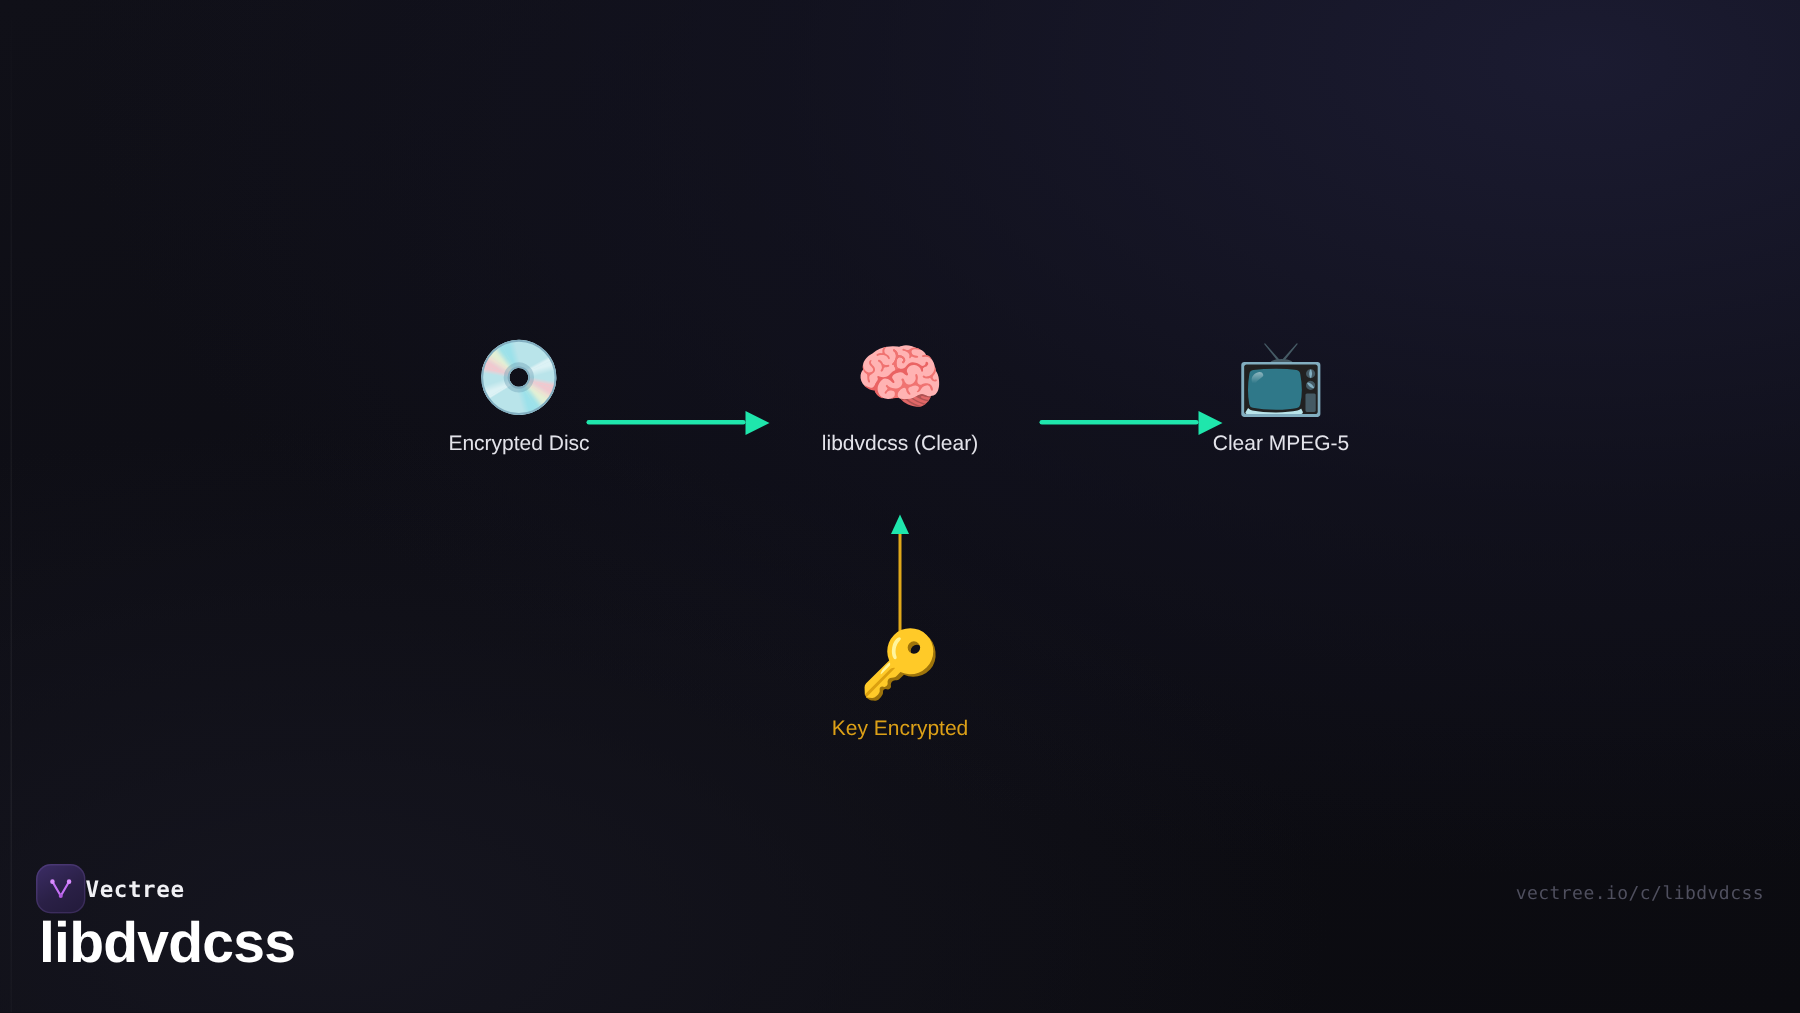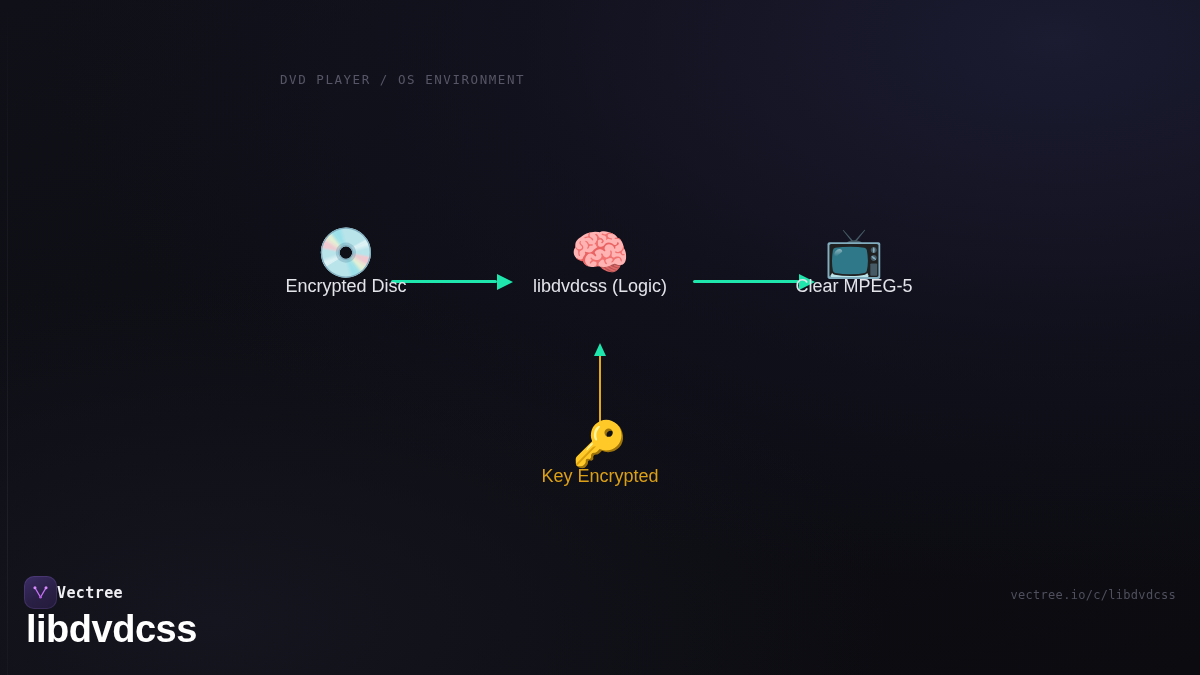--- a/index.html
+++ b/index.html
@@ -191,7 +191,6 @@
 
   <div class="edge-rule"></div>
 
-  <div class="env-label">DVD PLAYER / OS ENVIRONMENT</div>
 
   <div class="arrow-h" id="arrow-1">
     <div class="shaft"></div>

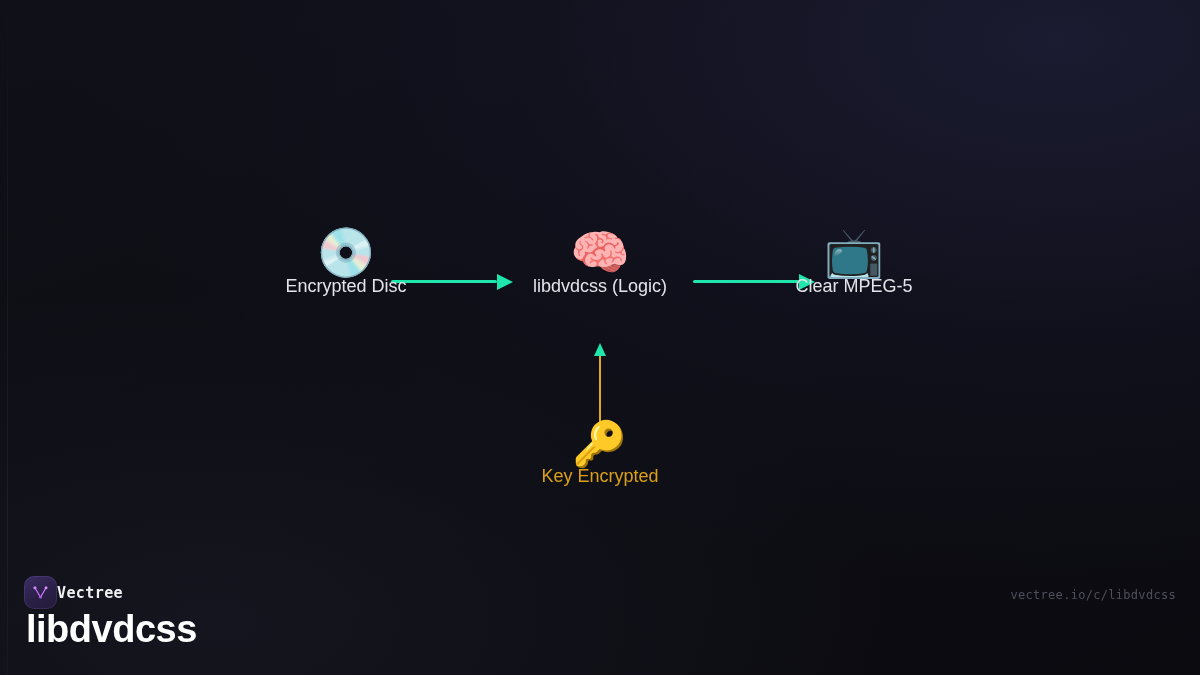--- a/index.html
+++ b/index.html
@@ -64,9 +64,9 @@
   }
   .node .node-label {
     display: block;
-    margin-top: 0;
+    margin-top: 11px;
     font-family: "Liberation Sans", sans-serif;
-    font-size: 18px;
+    font-size: 14px;
     color: #e3e3ea;
     white-space: nowrap;
   }

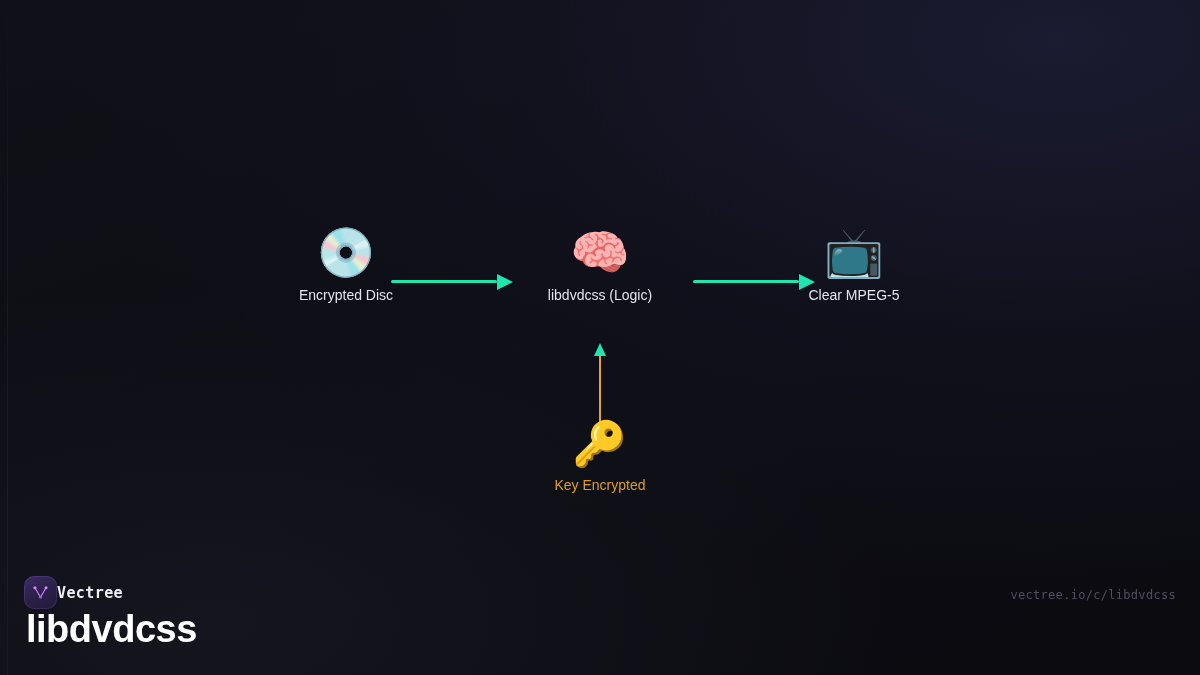--- a/index.html
+++ b/index.html
@@ -214,7 +214,7 @@
 
   <div class="node" id="node-logic">
     <span class="glyph">🧠</span>
-    <span class="node-label">libdvdcss (Logic)</span>
+    <span class="node-label">libdvdcss (Clear)</span>
   </div>
 
   <div class="node" id="node-out">

